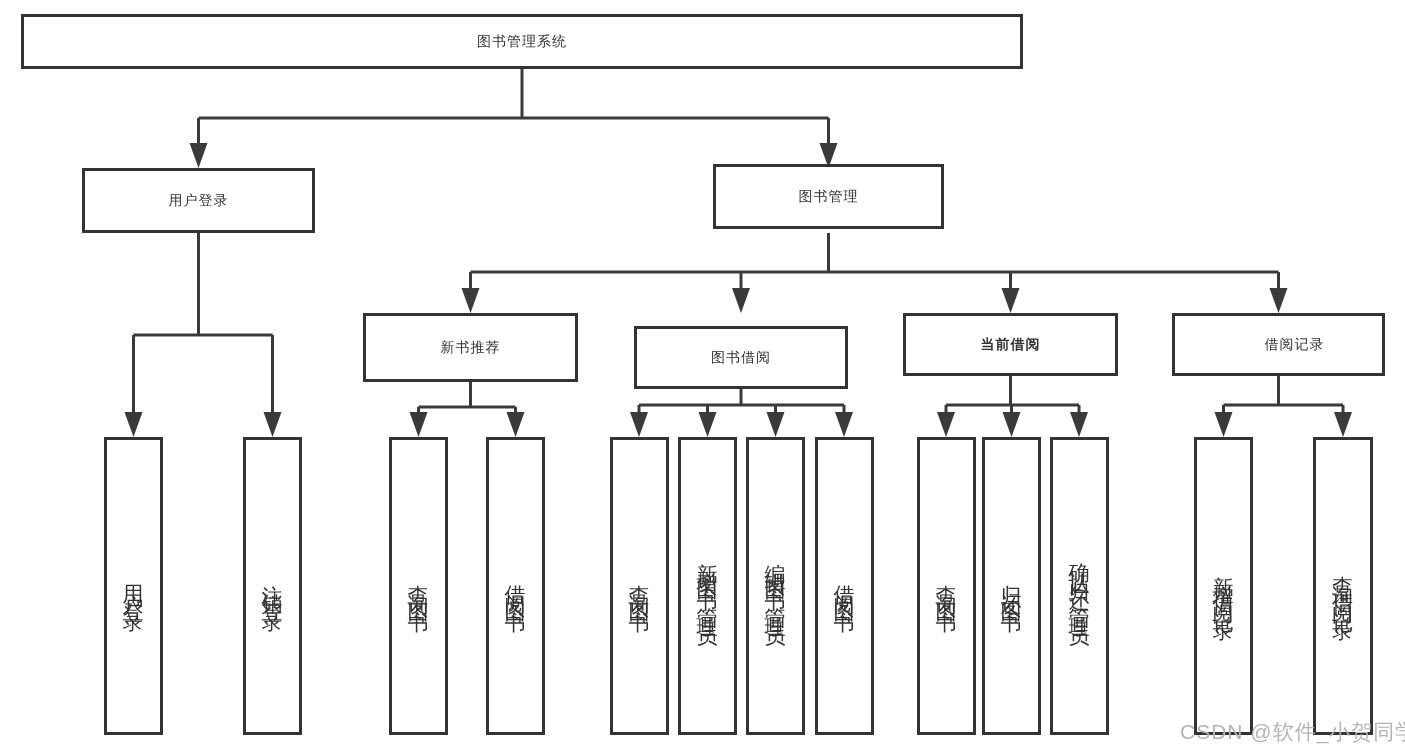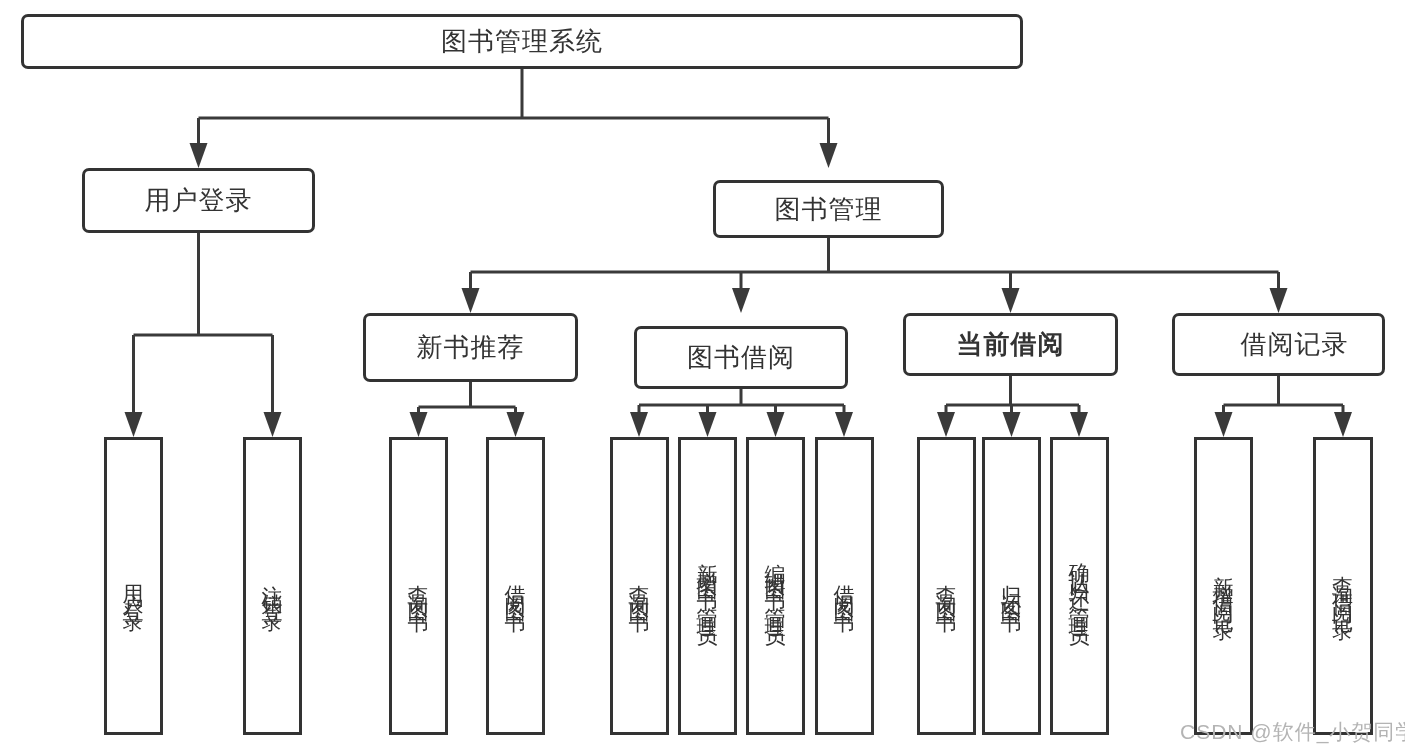--- a/index.html
+++ b/index.html
@@ -33,10 +33,9 @@
     z-index: 2;
   }
   .node.h {
-    font-size: 26px;
+    font-size: 14px;
     letter-spacing: 1px;
     white-space: nowrap;
-    border-radius: 7px;
   }
   .node.v {
     font-size: 21px;

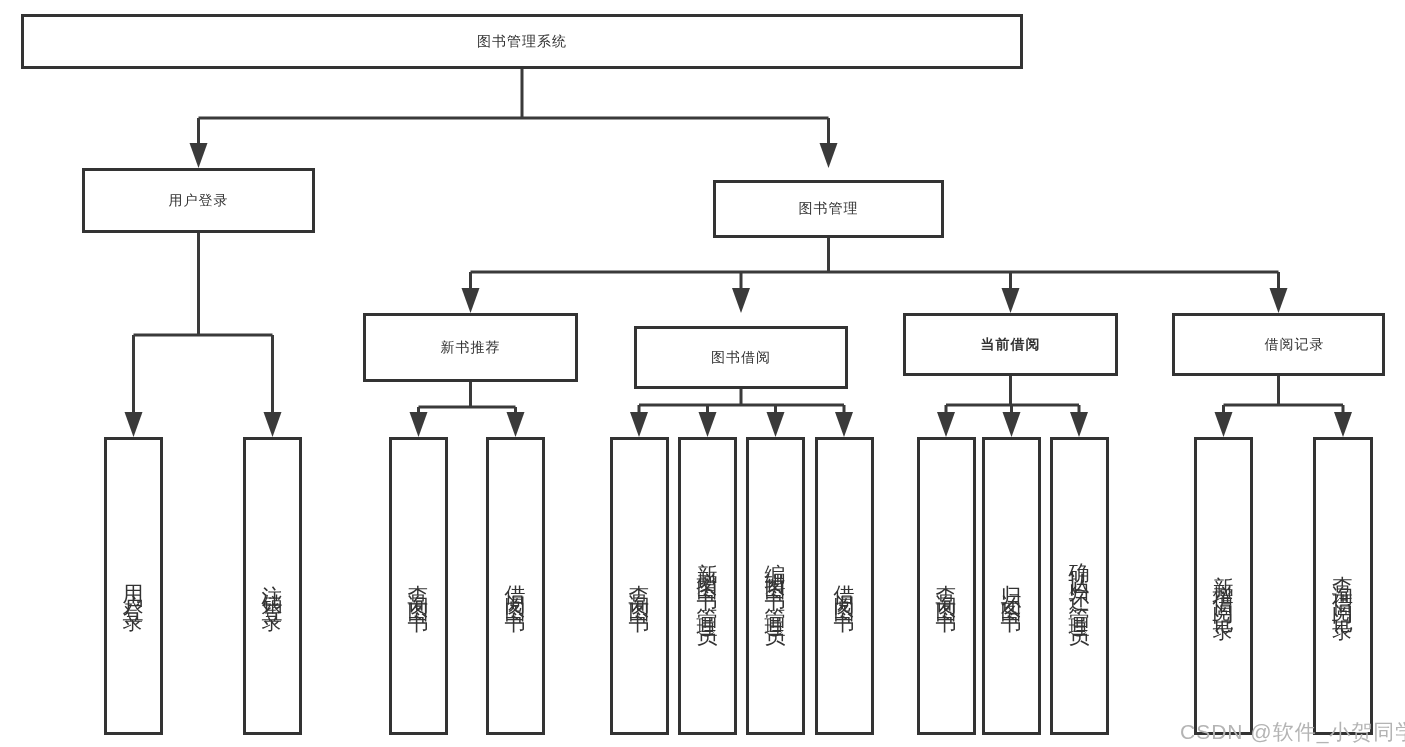--- a/index.html
+++ b/index.html
@@ -109,7 +109,7 @@
   <div class="node h" style="left:21px; top:14px; width:1002px; height:55px;">图书管理系统</div>
 
   <div class="node h" style="left:82px; top:168px; width:233px; height:65px;">用户登录</div>
-  <div class="node h" style="left:713px; top:180px; width:231px; height:58px;text-align:center;">图书管理</div>
+  <div class="node h" style="left:713px; top:164px; width:231px; height:65px;text-align:center;">图书管理</div>
 
   <div class="node h" style="left:363px; top:313px; width:215px; height:69px;">新书推荐</div>
   <div class="node h" style="left:634px; top:326px; width:214px; height:63px;">图书借阅</div>

